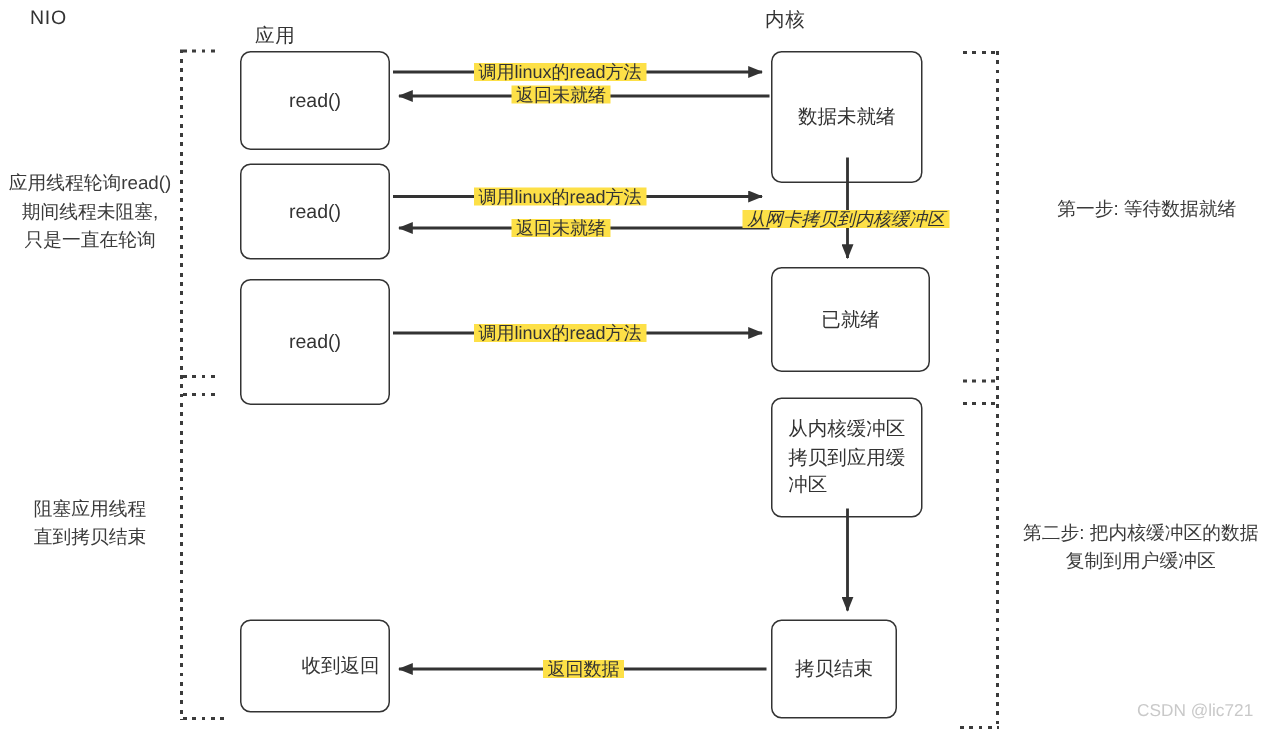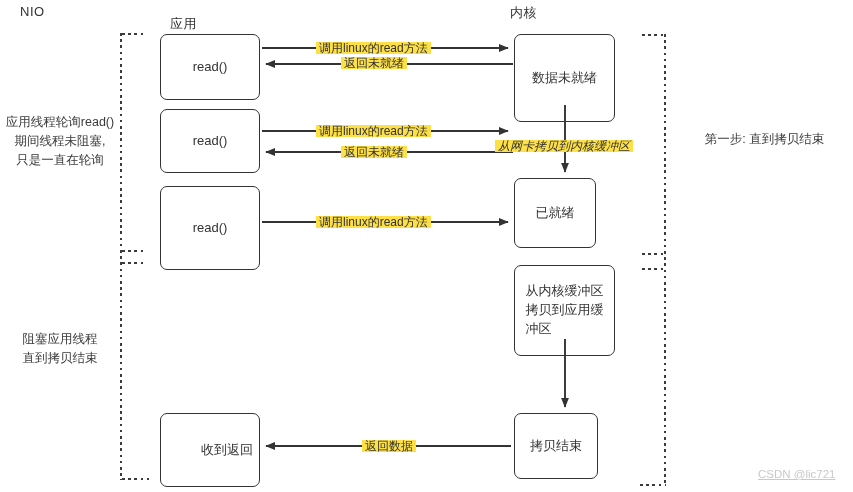--- a/index.html
+++ b/index.html
@@ -160,7 +160,7 @@
   <div class="side-note" style="left: 0px; top: 113px; width: 120px; white-space: pre-line;">应用线程轮询read()
 期间线程未阻塞,
 只是一直在轮询</div>
-  <div class="side-note" style="left:676px; top:130px; width:177px;">第一步: 直到拷贝结束</div>
+  <div class="side-note" style="left:676px; top:130px; width:177px;">第一步: 等待数据就绪</div>
 
   <div class="watermark" style="left:758px; top:468px;">CSDN @lic721</div>
 

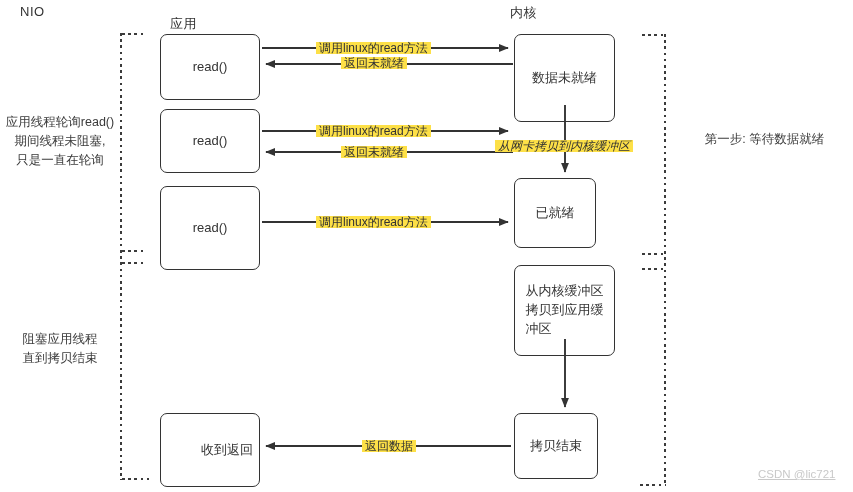--- a/index.html
+++ b/index.html
@@ -111,7 +111,7 @@
   <div class="node" style="left:160px; top:413px; width:100px; height:74px;padding-left:40px;">收到返回</div>
 
   <div class="node" style="left:514px; top:34px; width:101px; height:88px;">数据未就绪</div>
-  <div class="node" style="left:514px; top:178px; width:82px; height:70px;">已就绪</div>
+  <div class="node" style="left:514px; top:178px; width:106px; height:70px;">已就绪</div>
   <div class="node" style="left: 514px; top: 265px; width: 101px; height: 91px; white-space: pre-line;">从内核缓冲区
 拷贝到应用缓
 冲区</div>

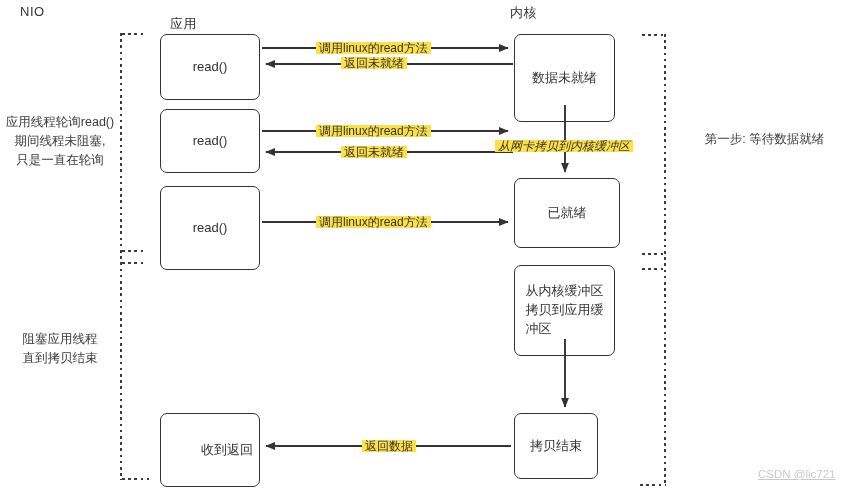--- a/index.html
+++ b/index.html
@@ -112,7 +112,7 @@
 
   <div class="node" style="left:514px; top:34px; width:101px; height:88px;">数据未就绪</div>
   <div class="node" style="left:514px; top:178px; width:106px; height:70px;">已就绪</div>
-  <div class="node" style="left: 514px; top: 265px; width: 101px; height: 91px; white-space: pre-line;">从内核缓冲区
+  <div class="node" style="left: 514px; top: 265px; width: 101px; height: 80px; white-space: pre-line;">从内核缓冲区
 拷贝到应用缓
 冲区</div>
   <div class="node" style="left:514px; top:413px; width:84px; height:66px;">拷贝结束</div>

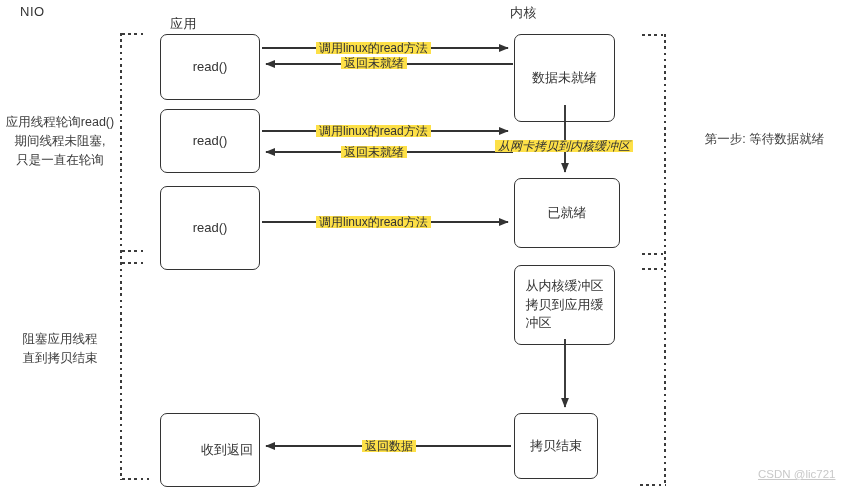--- a/index.html
+++ b/index.html
@@ -161,6 +161,8 @@
 期间线程未阻塞,
 只是一直在轮询</div>
   <div class="side-note" style="left:676px; top:130px; width:177px;">第一步: 等待数据就绪</div>
+  <div class="side-note" style="left: 668px; top: 346px; width: 185px; white-space: pre-line;">第二步: 把内核缓冲区的数据
+复制到用户缓冲区</div>
 
   <div class="watermark" style="left:758px; top:468px;">CSDN @lic721</div>
 

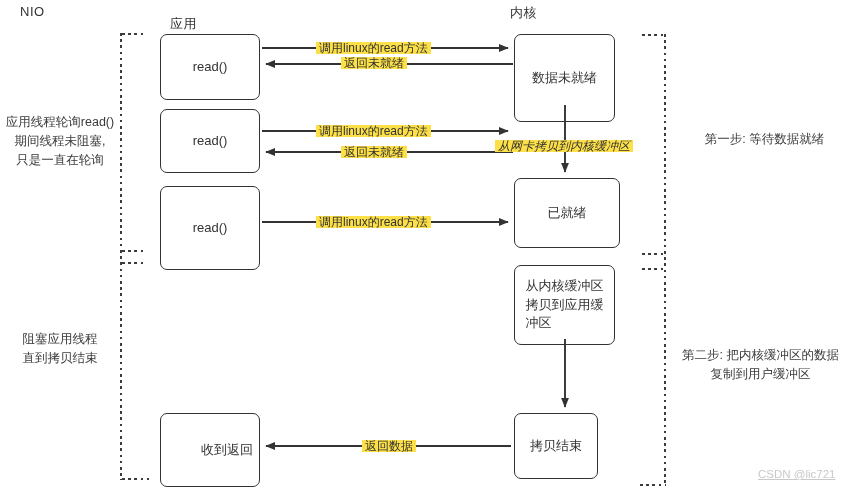--- a/index.html
+++ b/index.html
@@ -108,7 +108,7 @@
   <div class="node" style="left:160px; top:34px; width:100px; height:66px;">read()</div>
   <div class="node" style="left:160px; top:109px; width:100px; height:64px;">read()</div>
   <div class="node" style="left:160px; top:186px; width:100px; height:84px;">read()</div>
-  <div class="node" style="left:160px; top:413px; width:100px; height:74px;padding-left:40px;">收到返回</div>
+  <div class="node" style="left:160px; top:413px; width:100px; height:62px;padding-left:40px;">收到返回</div>
 
   <div class="node" style="left:514px; top:34px; width:101px; height:88px;">数据未就绪</div>
   <div class="node" style="left:514px; top:178px; width:106px; height:70px;">已就绪</div>

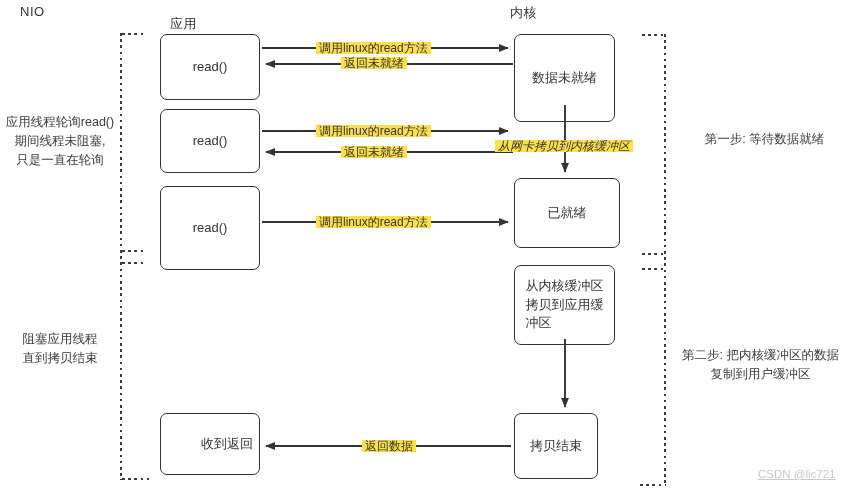--- a/index.html
+++ b/index.html
@@ -61,7 +61,6 @@
     font-size: 11.5px;
     color: #c9c9c9;
     white-space: nowrap;
-    text-decoration: underline;
   }
   .dotline {
     position: absolute;

